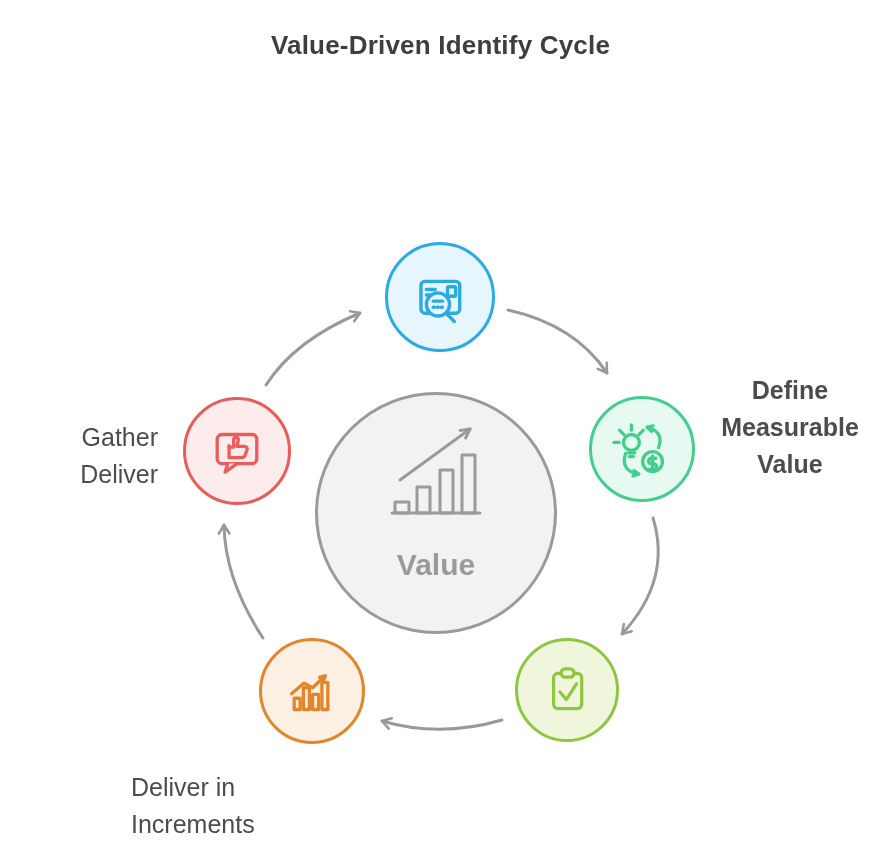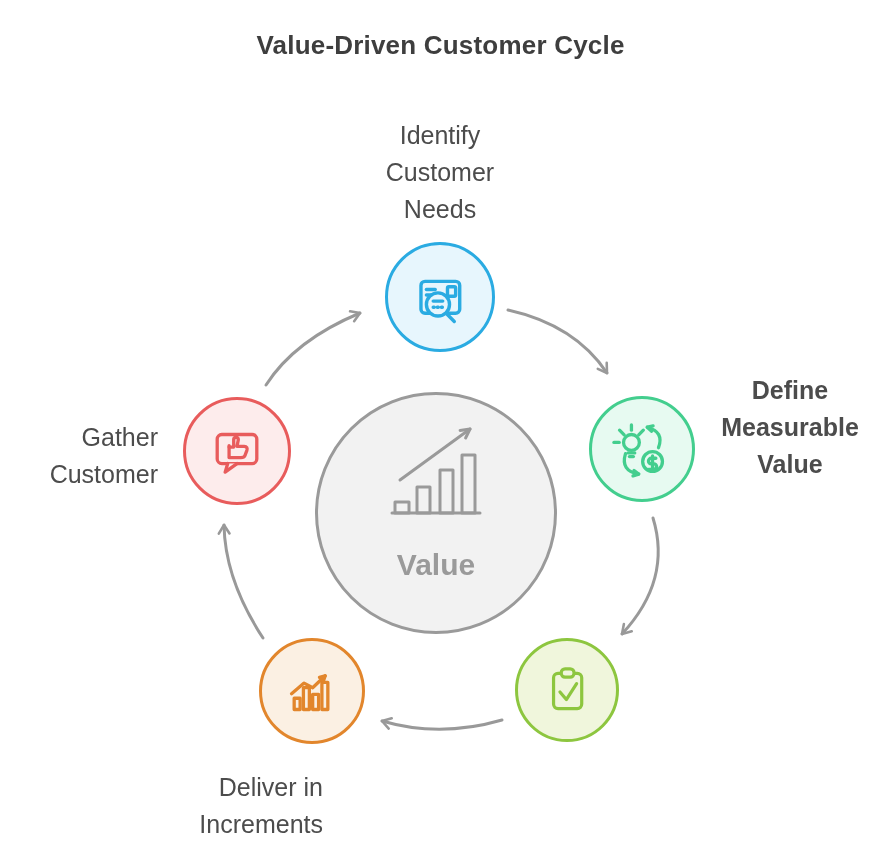--- a/index.html
+++ b/index.html
@@ -41,7 +41,7 @@
 
 <div class="canvas" style="--arrow: #999999; --labelc: #4c4c4c; --titlec: #3e3e3e;">
 
-  <div class="title">Value-Driven Customer Cycle</div>
+  <div class="title">Value-Driven Identify Cycle</div>
 
   <svg class="arrows" width="895" height="866" viewBox="0 0 895 866">
     <defs>

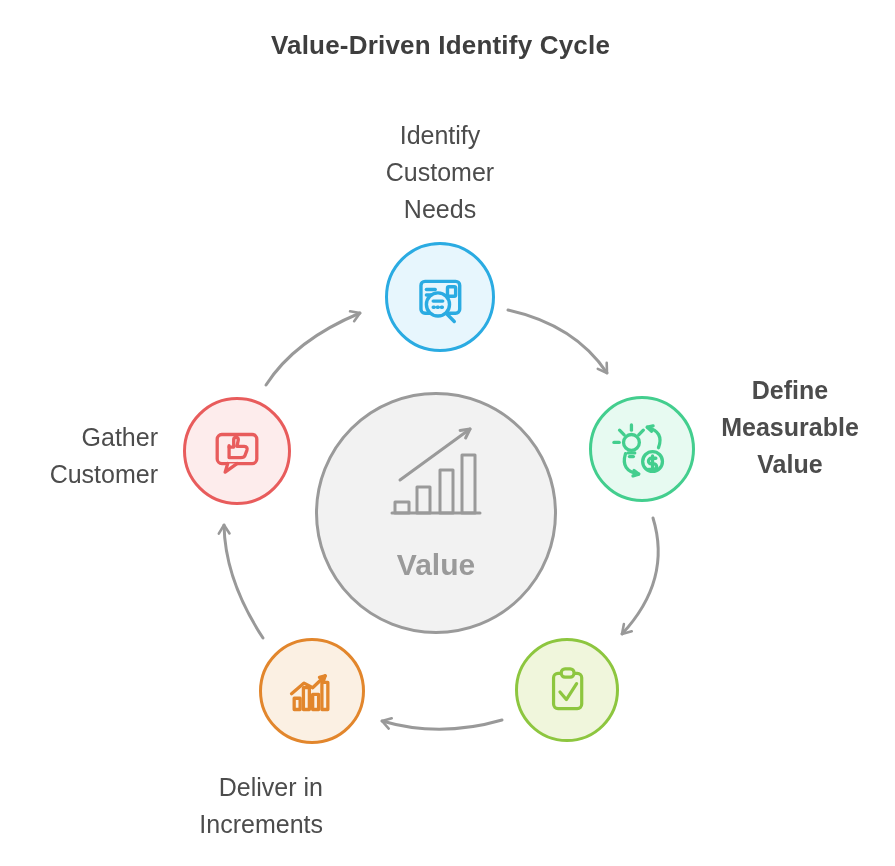--- a/index.html
+++ b/index.html
@@ -131,9 +131,6 @@
     </svg>
   </div>
 
-  <div class="label" style="left:340px;top:117px;width:200px;text-align:center;">Identify
-Customer
-Needs</div>
   <div class="label" style="left:700px;top:372px;width:180px;text-align:center;font-weight:bold;">Define
 Measurable
 Value</div>

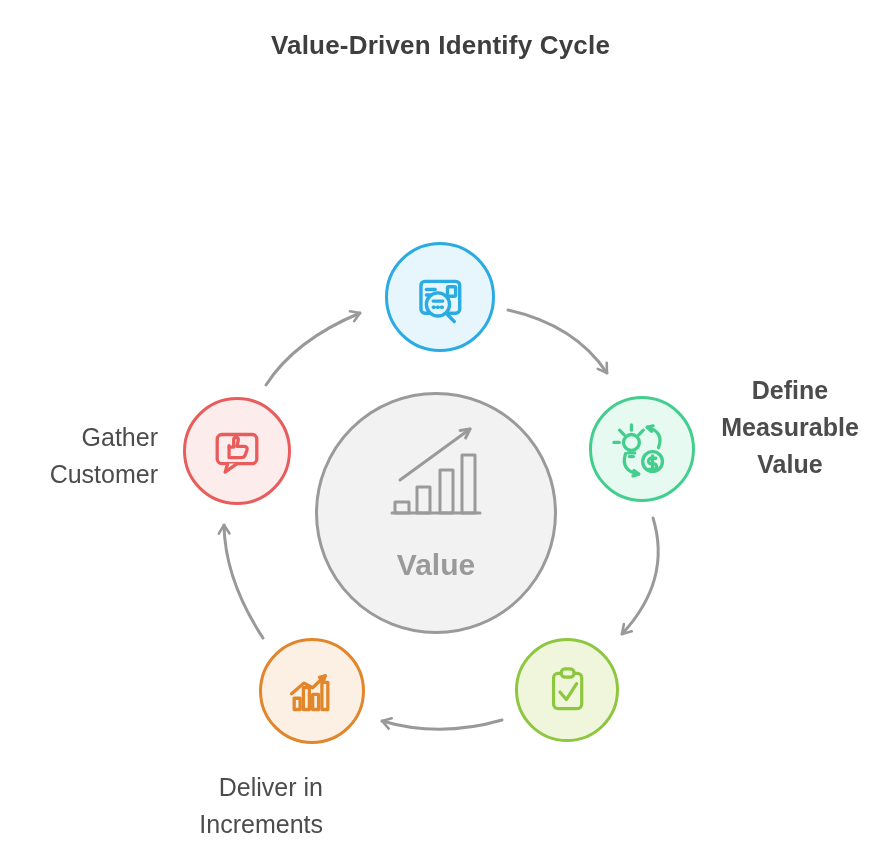--- a/index.html
+++ b/index.html
@@ -137,7 +137,7 @@
   <div class="label" style="left:143px;top:769px;width:180px;text-align:right;">Deliver in
 Increments</div>
   <div class="label" style="left:8px;top:419px;width:150px;text-align:right;">Gather
-Customer</div>
+Deliver</div>
 
 </div>
 

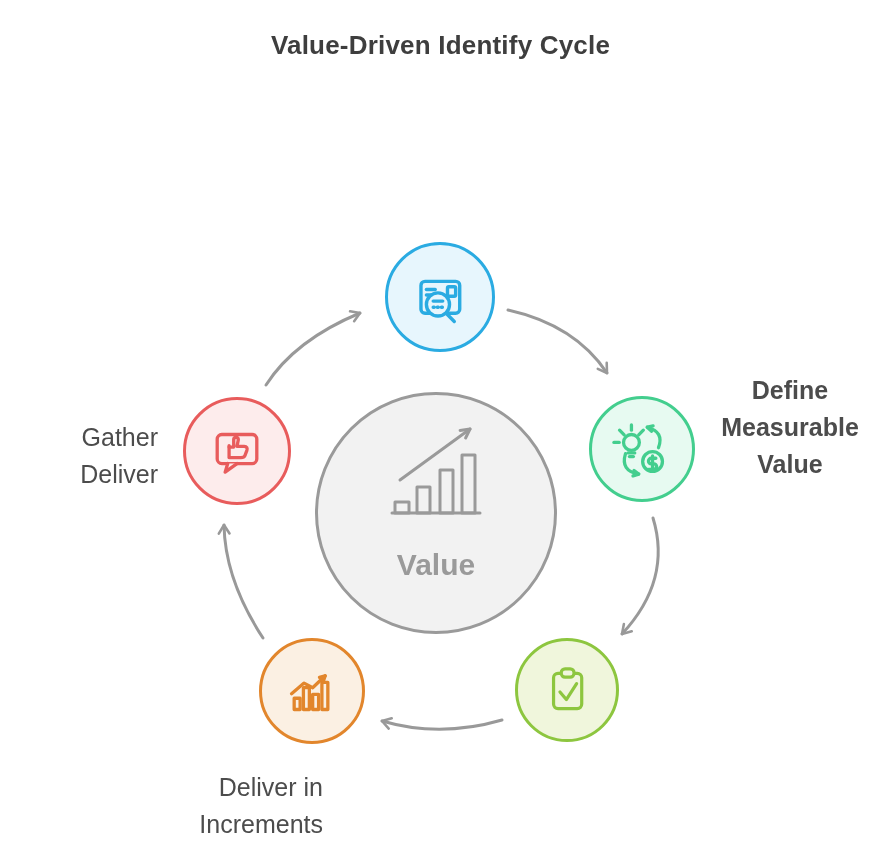--- a/index.html
+++ b/index.html
@@ -134,7 +134,7 @@
   <div class="label" style="left:700px;top:372px;width:180px;text-align:center;font-weight:bold;">Define
 Measurable
 Value</div>
-  <div class="label" style="left:143px;top:769px;width:180px;text-align:right;">Deliver in
+  <div class="label" style="left:131px;top:769px;width:180px;text-align:left;">Deliver in
 Increments</div>
   <div class="label" style="left:8px;top:419px;width:150px;text-align:right;">Gather
 Deliver</div>

